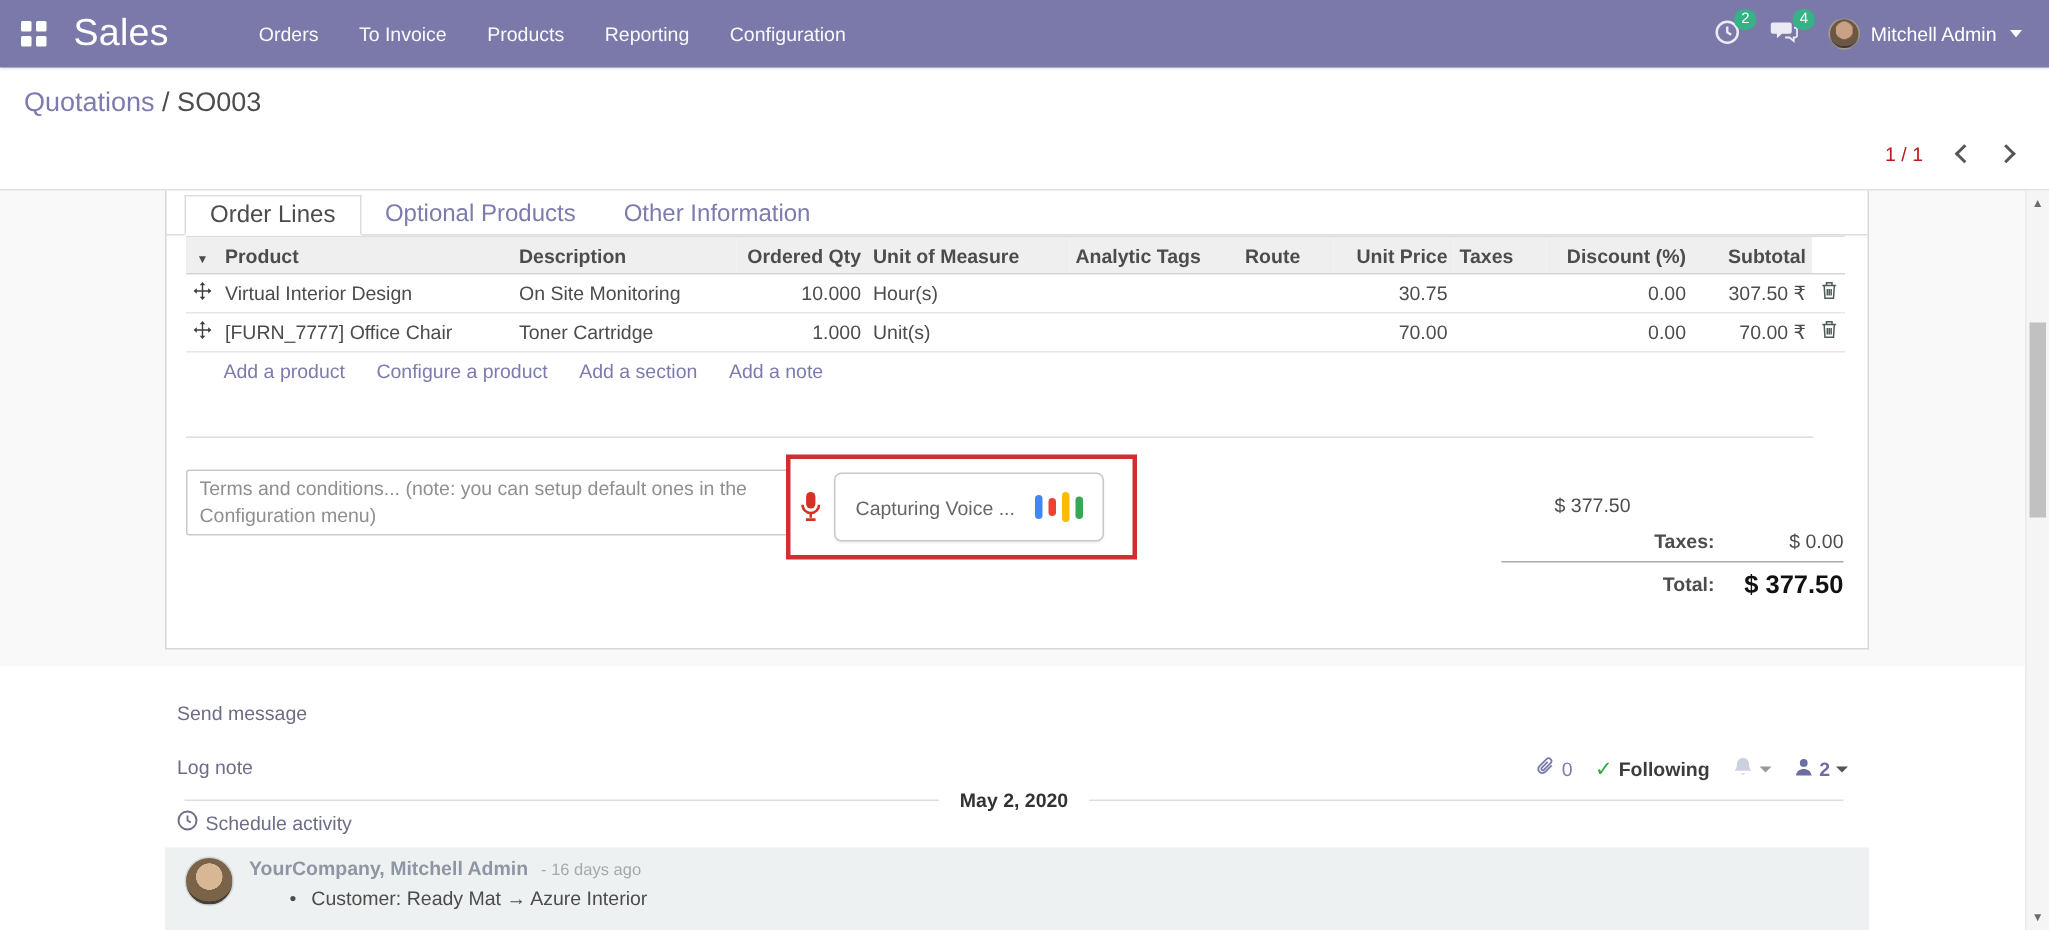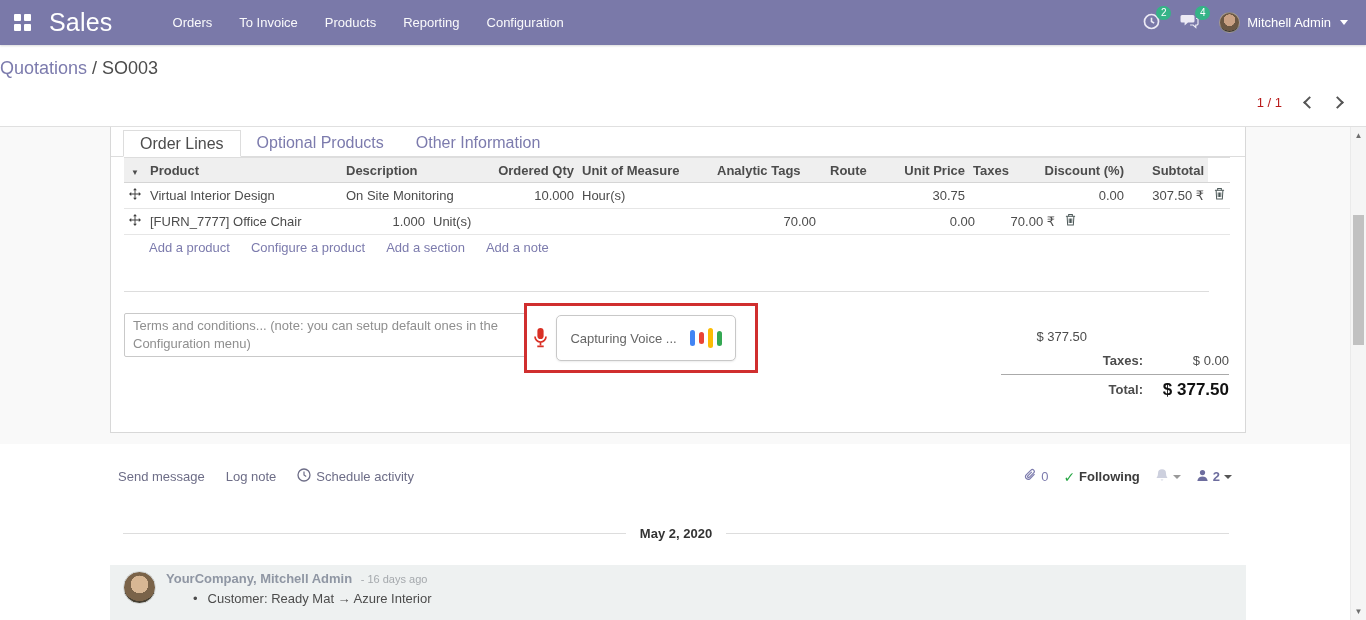--- a/index.html
+++ b/index.html
@@ -23,7 +23,7 @@
 
   
   .control-panel { position:absolute; top:45px; left:0; width:1366px; height:82px; background:#fff; border-bottom:1px solid #e0e0e0; z-index:20; }
-  .breadcrumb { position:absolute; left:0; top:13px; font-size:18px; }
+  .breadcrumb { position:absolute; left:16px; top:13px; font-size:18px; }
   .breadcrumb .parent { color:#7c7bad; cursor:pointer; }
   .breadcrumb .sep, .breadcrumb .current { color:#4c4c4c; }
   .btn-row { position:absolute; left:16px; top:45px; display:flex; gap:6px; }

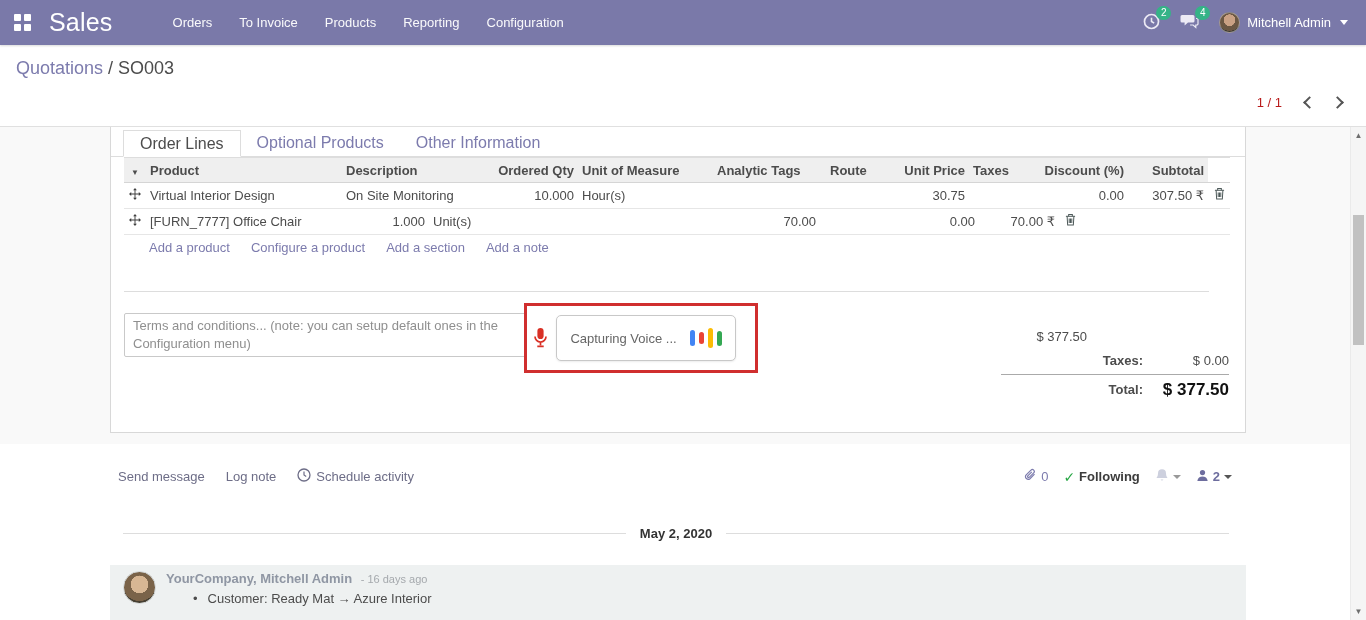--- a/index.html
+++ b/index.html
@@ -225,6 +225,7 @@
                   <path fill="#3f3f3f" d="M7 0l2.2 2.6H4.8L7 0zM7 14l-2.2-2.6h4.4L7 14zM0 7l2.6-2.2v4.4L0 7zM14 7l-2.6 2.2V4.8L14 7zM6.45 2.2h1.1v9.6h-1.1zM2.2 6.45h9.6v1.1H2.2z"></path>
                 </svg></span></div>
           <div class="cell col-product">[FURN_7777] Office Chair</div>
+          <div class="cell col-desc">Toner Cartridge</div>
           <div class="cell col-qty">1.000</div>
           <div class="cell col-uom">Unit(s)</div>
           <div class="cell col-analytic"></div>

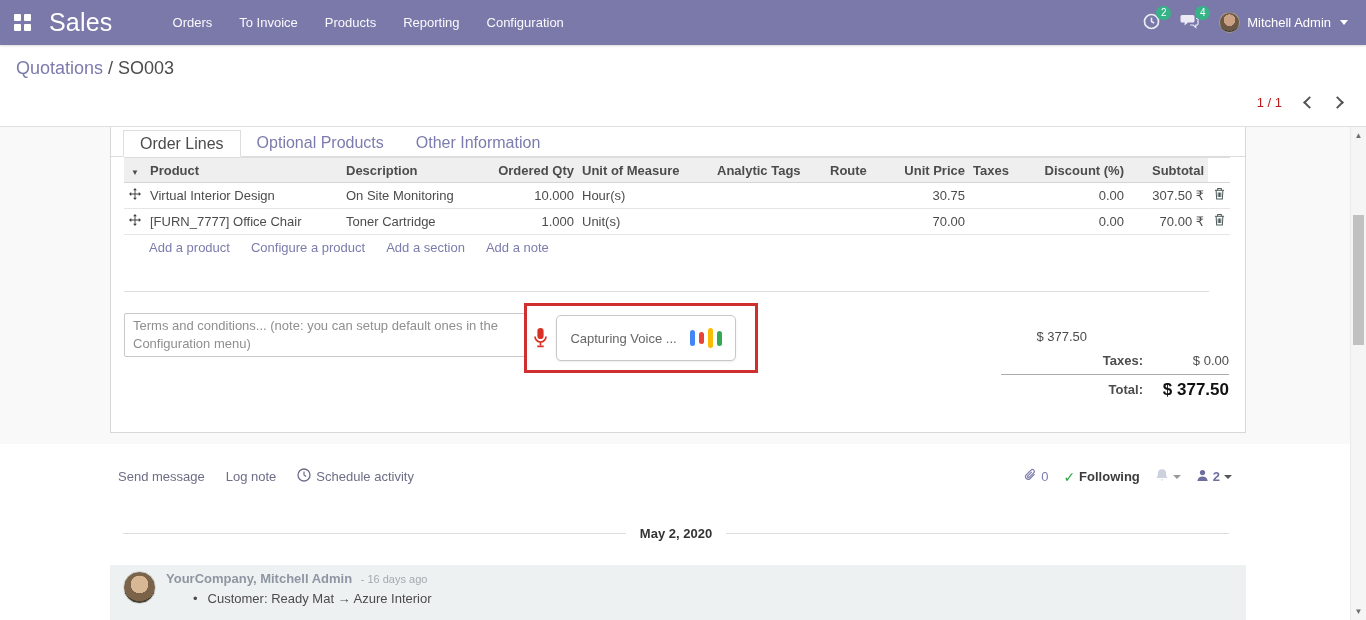--- a/index.html
+++ b/index.html
@@ -83,7 +83,7 @@
   
   .chatter { position:absolute; top:317px; left:0; width:1366px; height:176px; background:#fff; }
   .chatter-topbar { position:absolute; top:24px; left:118px; right:134px; display:flex; justify-content:space-between; align-items:center; }
-  .chatter-actions { display:flex; gap:21px; color:#6d6d87; }
+  .chatter-actions { display:flex; gap:21px; color:#6d6d87;flex-direction:column; }
   .chatter-actions .act { cursor:pointer; display:flex; align-items:center; gap:5px; }
   .chatter-meta { display:flex; align-items:center; gap:15px; }
   .meta-item { display:flex; align-items:center; gap:4px; cursor:pointer; }

